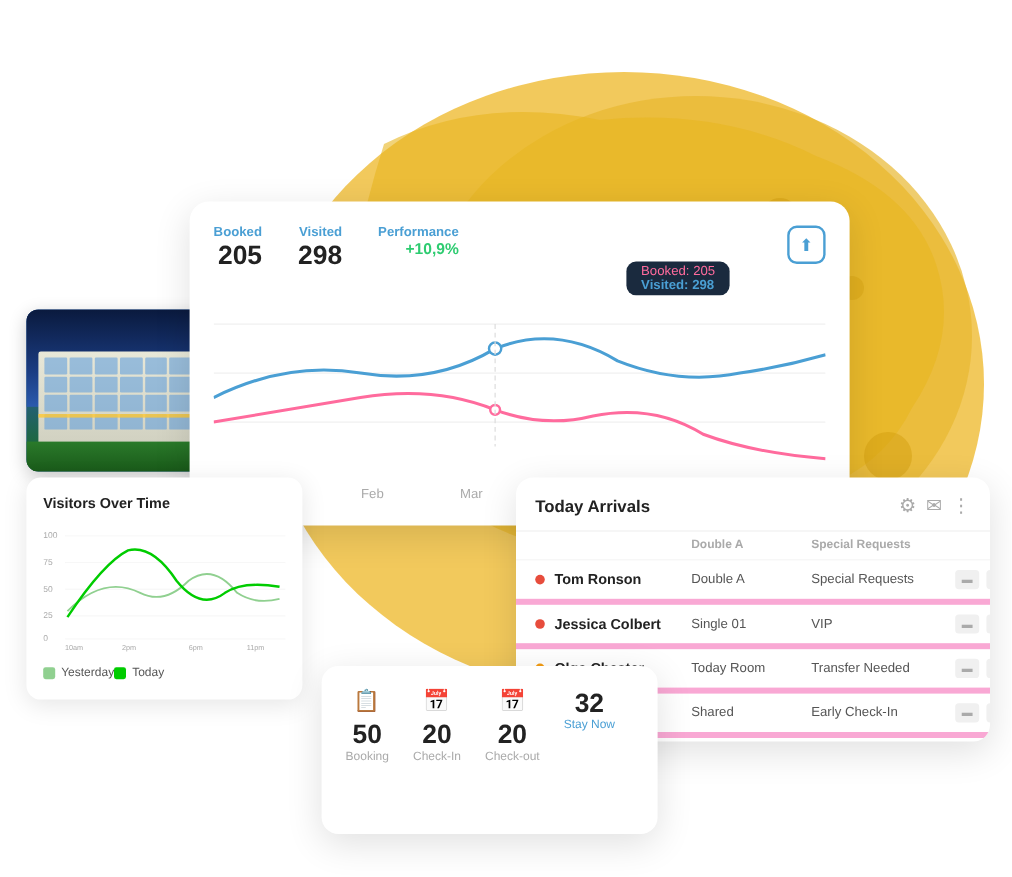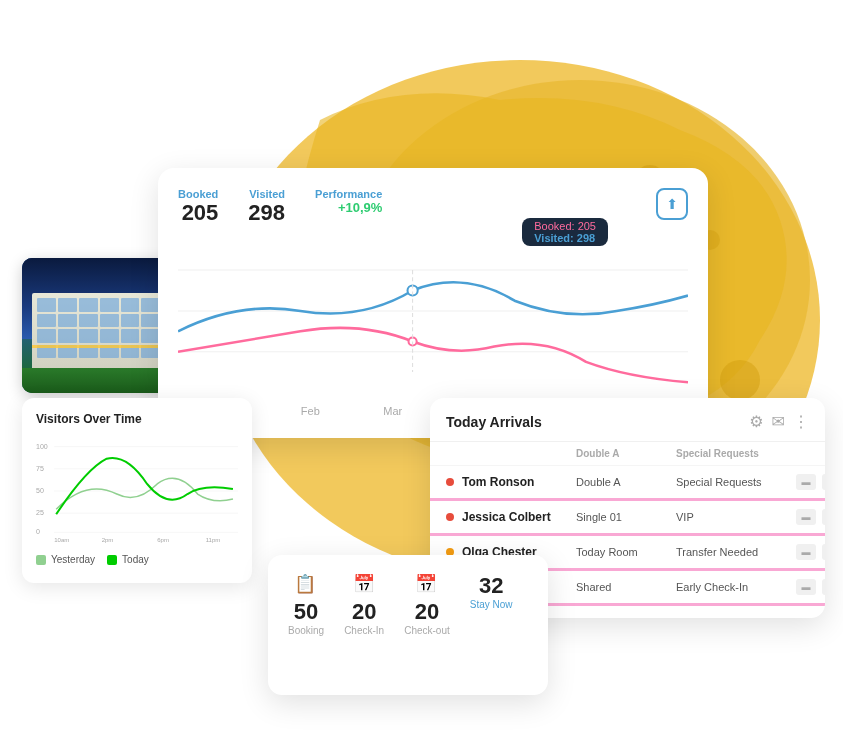--- a/index.html
+++ b/index.html
@@ -297,7 +297,7 @@
       grid-template-columns: 130px 100px 120px 80px;
       padding: 8px 16px;
       align-items: center;
-      border-bottom: 3px solid #f9a8d4;
+      border-bottom: 5px solid #f9a8d4;
     }
 
     .arrival-name {

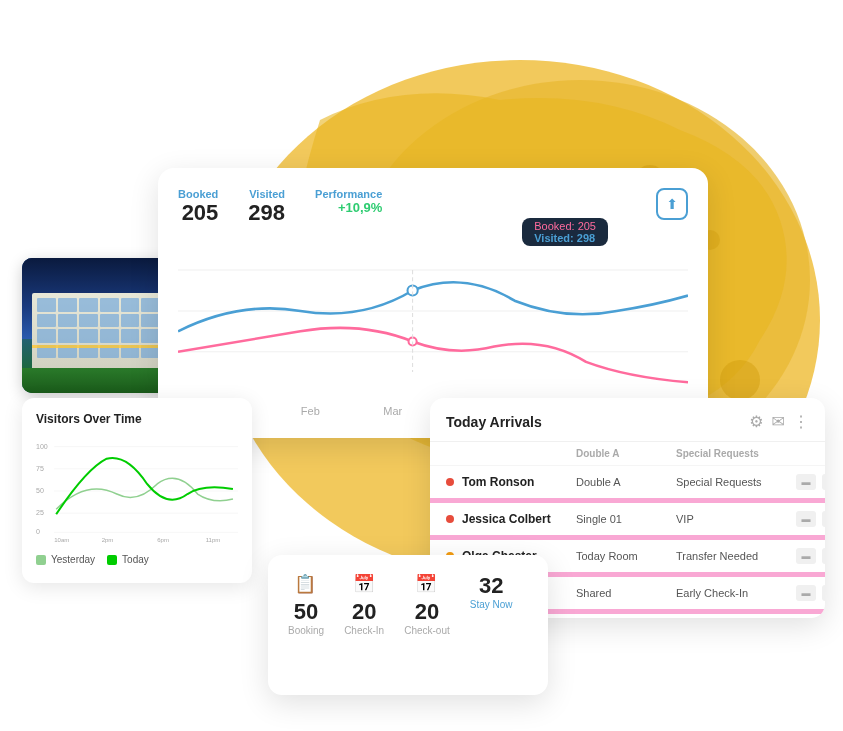--- a/index.html
+++ b/index.html
@@ -229,7 +229,6 @@
 
     .visitors-legend {
       display: flex;
-      gap: 12px;
       margin-top: 6px;
     }
 

